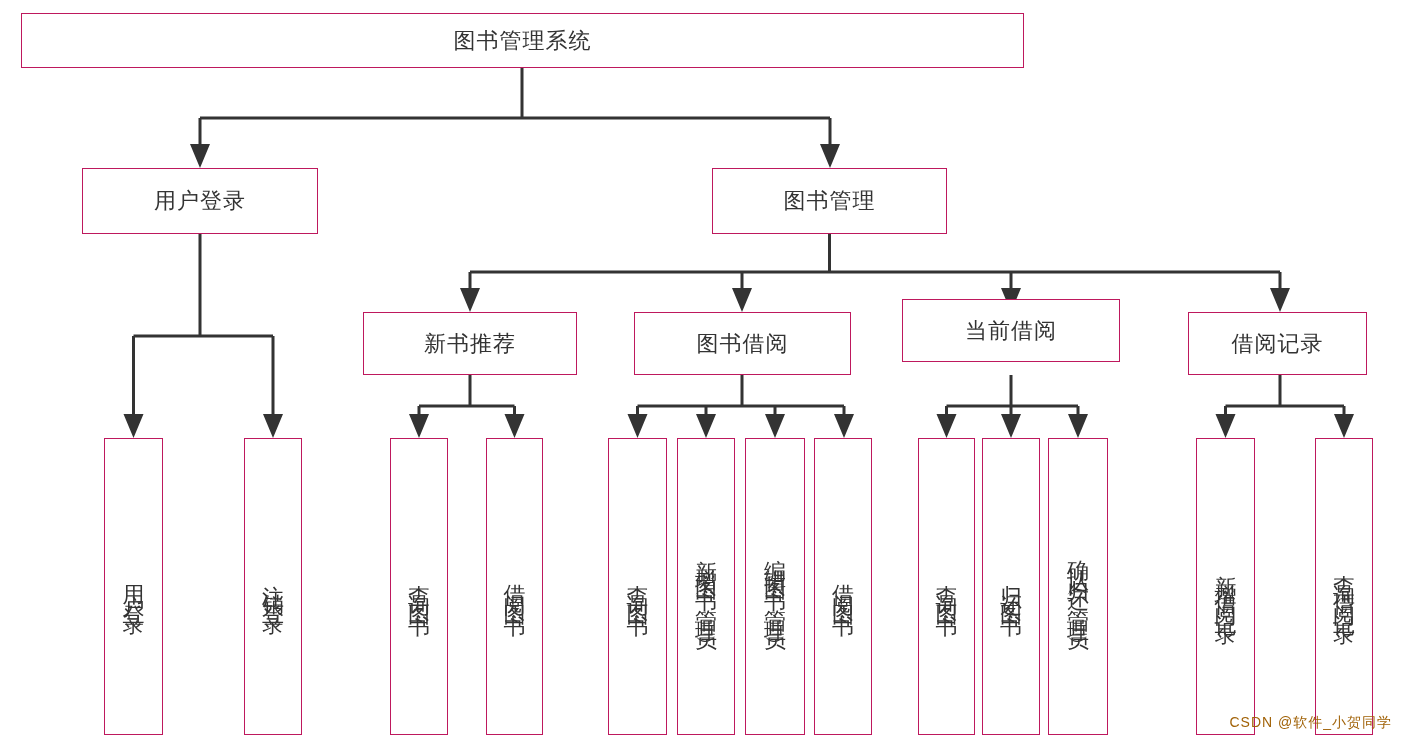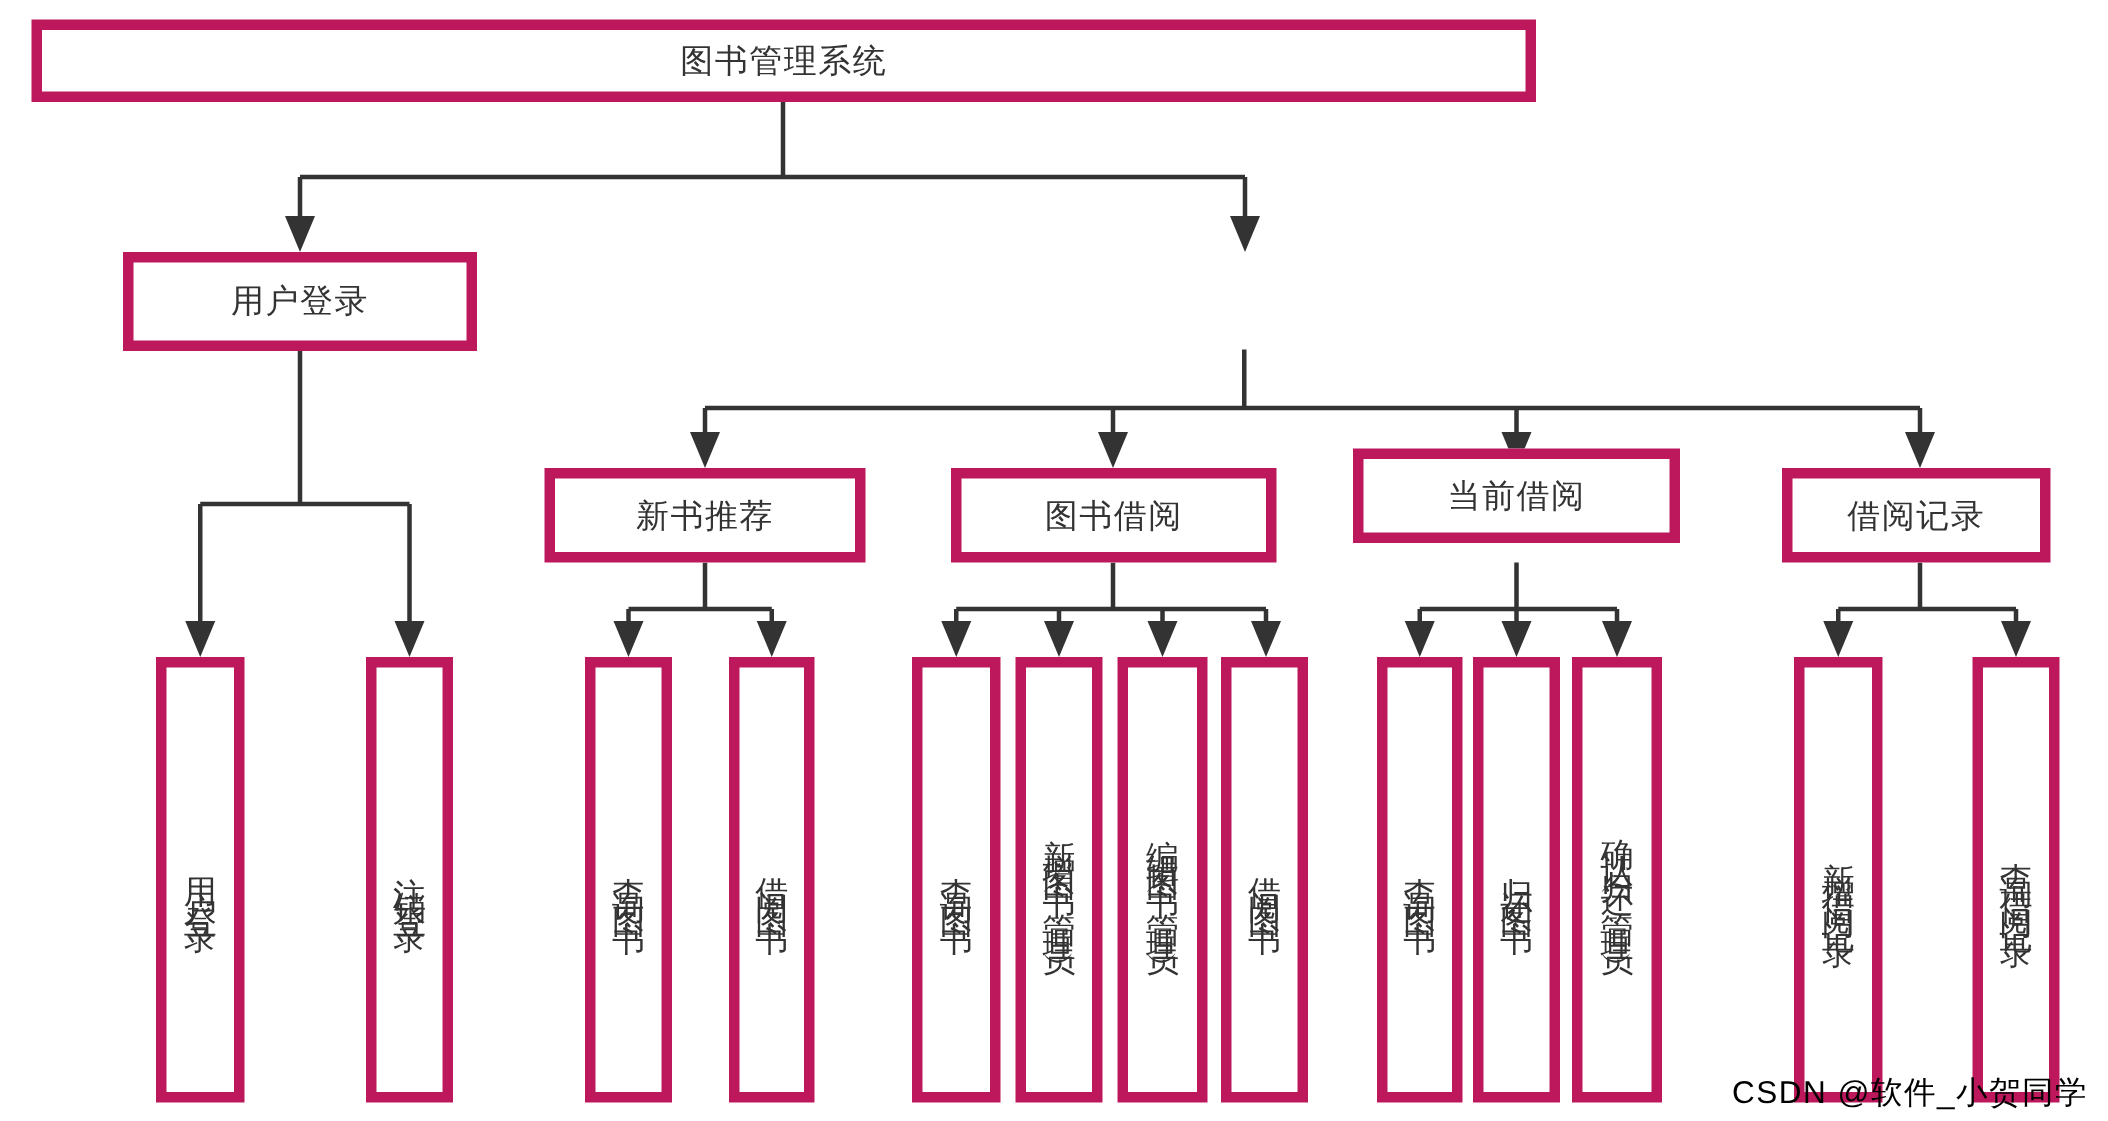--- a/index.html
+++ b/index.html
@@ -15,7 +15,7 @@
     position:absolute;
     box-sizing:border-box;
     background:#ffffff;
-    border:7px solid #be185d;
+    border:1px solid #be185d;
     display:flex;align-items:center;justify-content:center;
     color:#333333;
     font-size:22px;

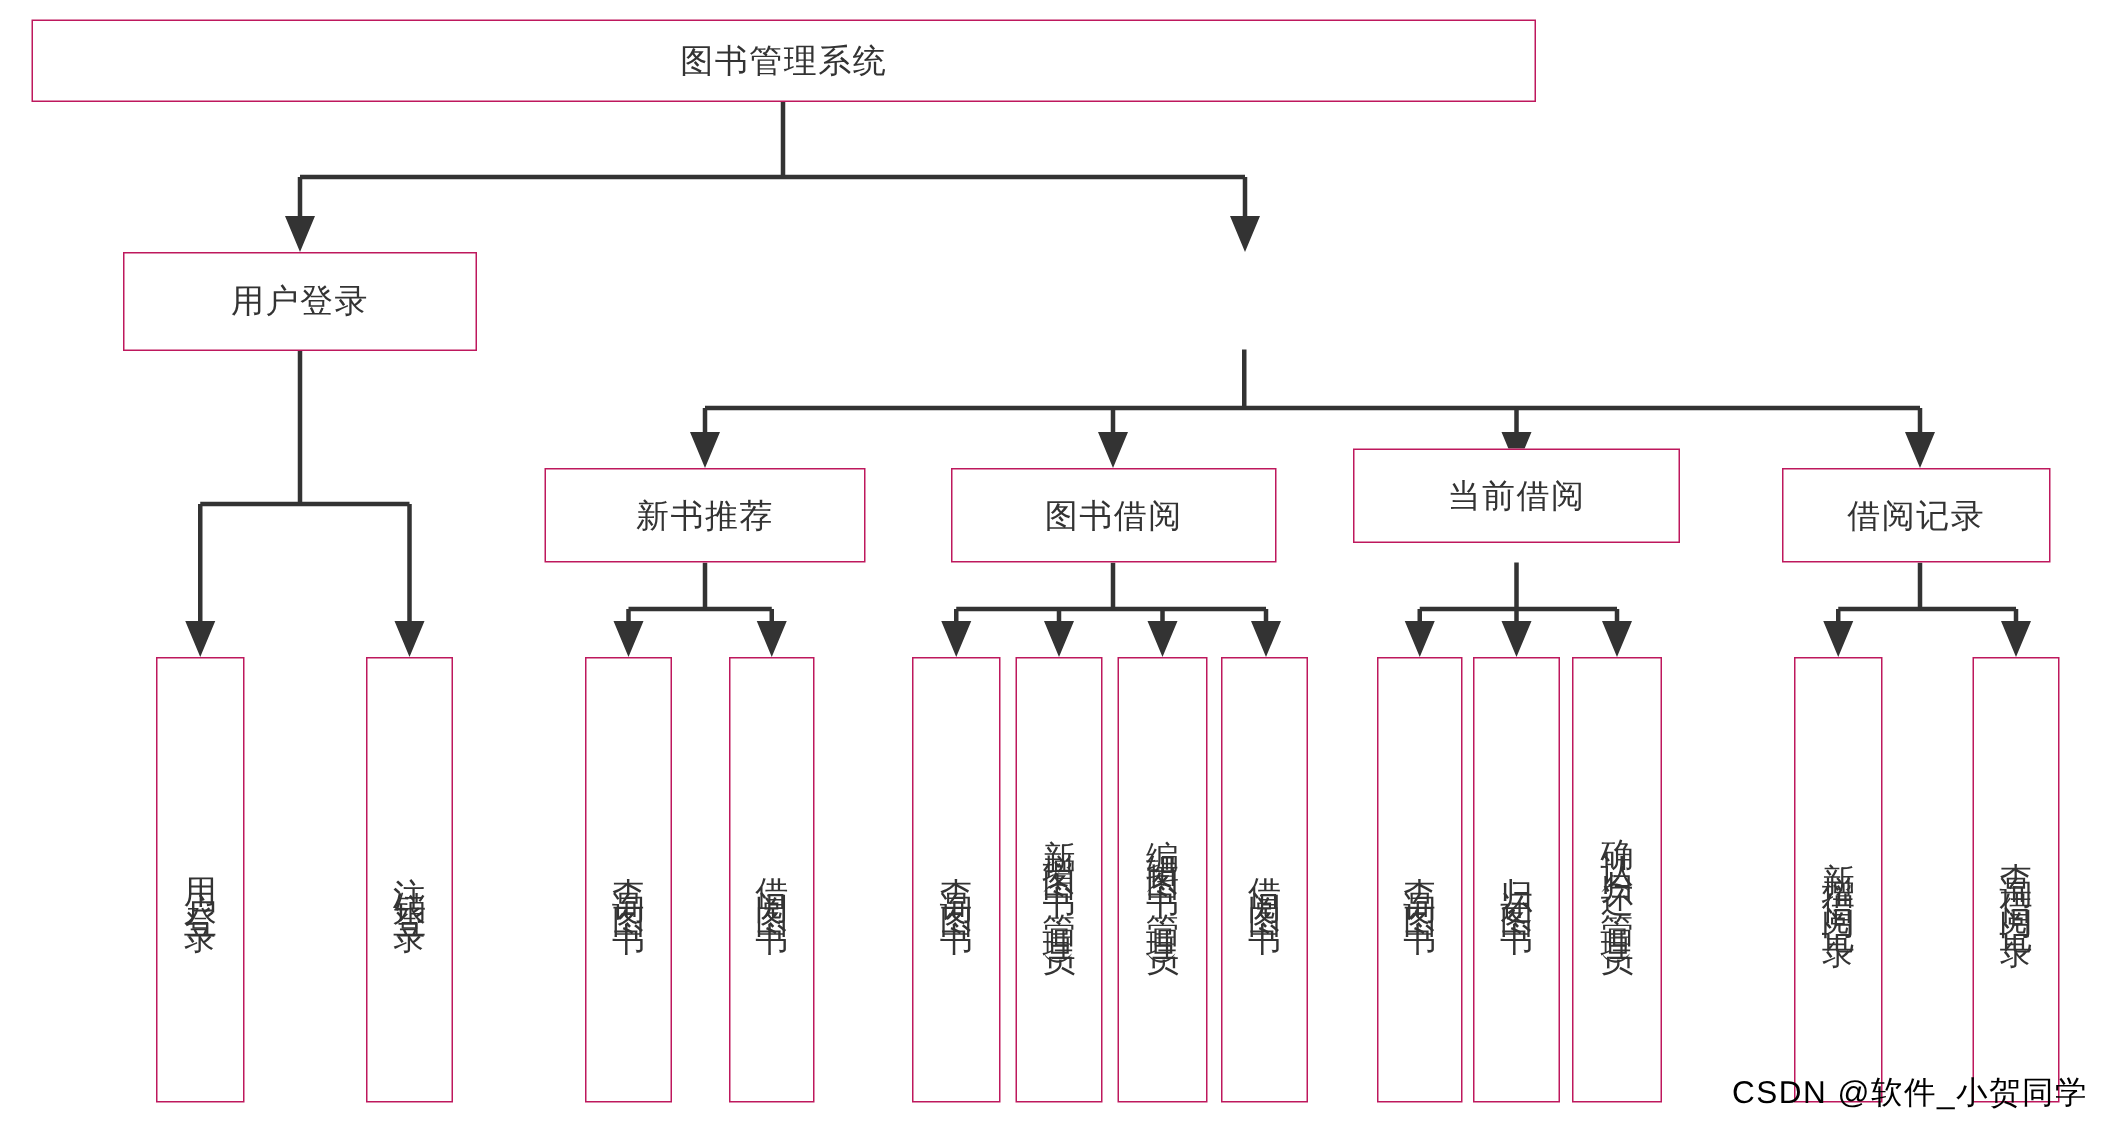--- a/index.html
+++ b/index.html
@@ -106,6 +106,7 @@
   <div class="box" style="left:21px;top:13px;width:1003px;height:55px;">图书管理系统</div>
 
   <div class="box" style="left:82px;top:168px;width:236px;height:66px;">用户登录</div>
+  <div class="box" style="left:712px;top:168px;width:235px;height:66px;">图书管理</div>
 
   <div class="box" style="left:363px;top:312px;width:214px;height:63px;">新书推荐</div>
   <div class="box" style="left:634px;top:312px;width:217px;height:63px;text-align:right;">图书借阅</div>

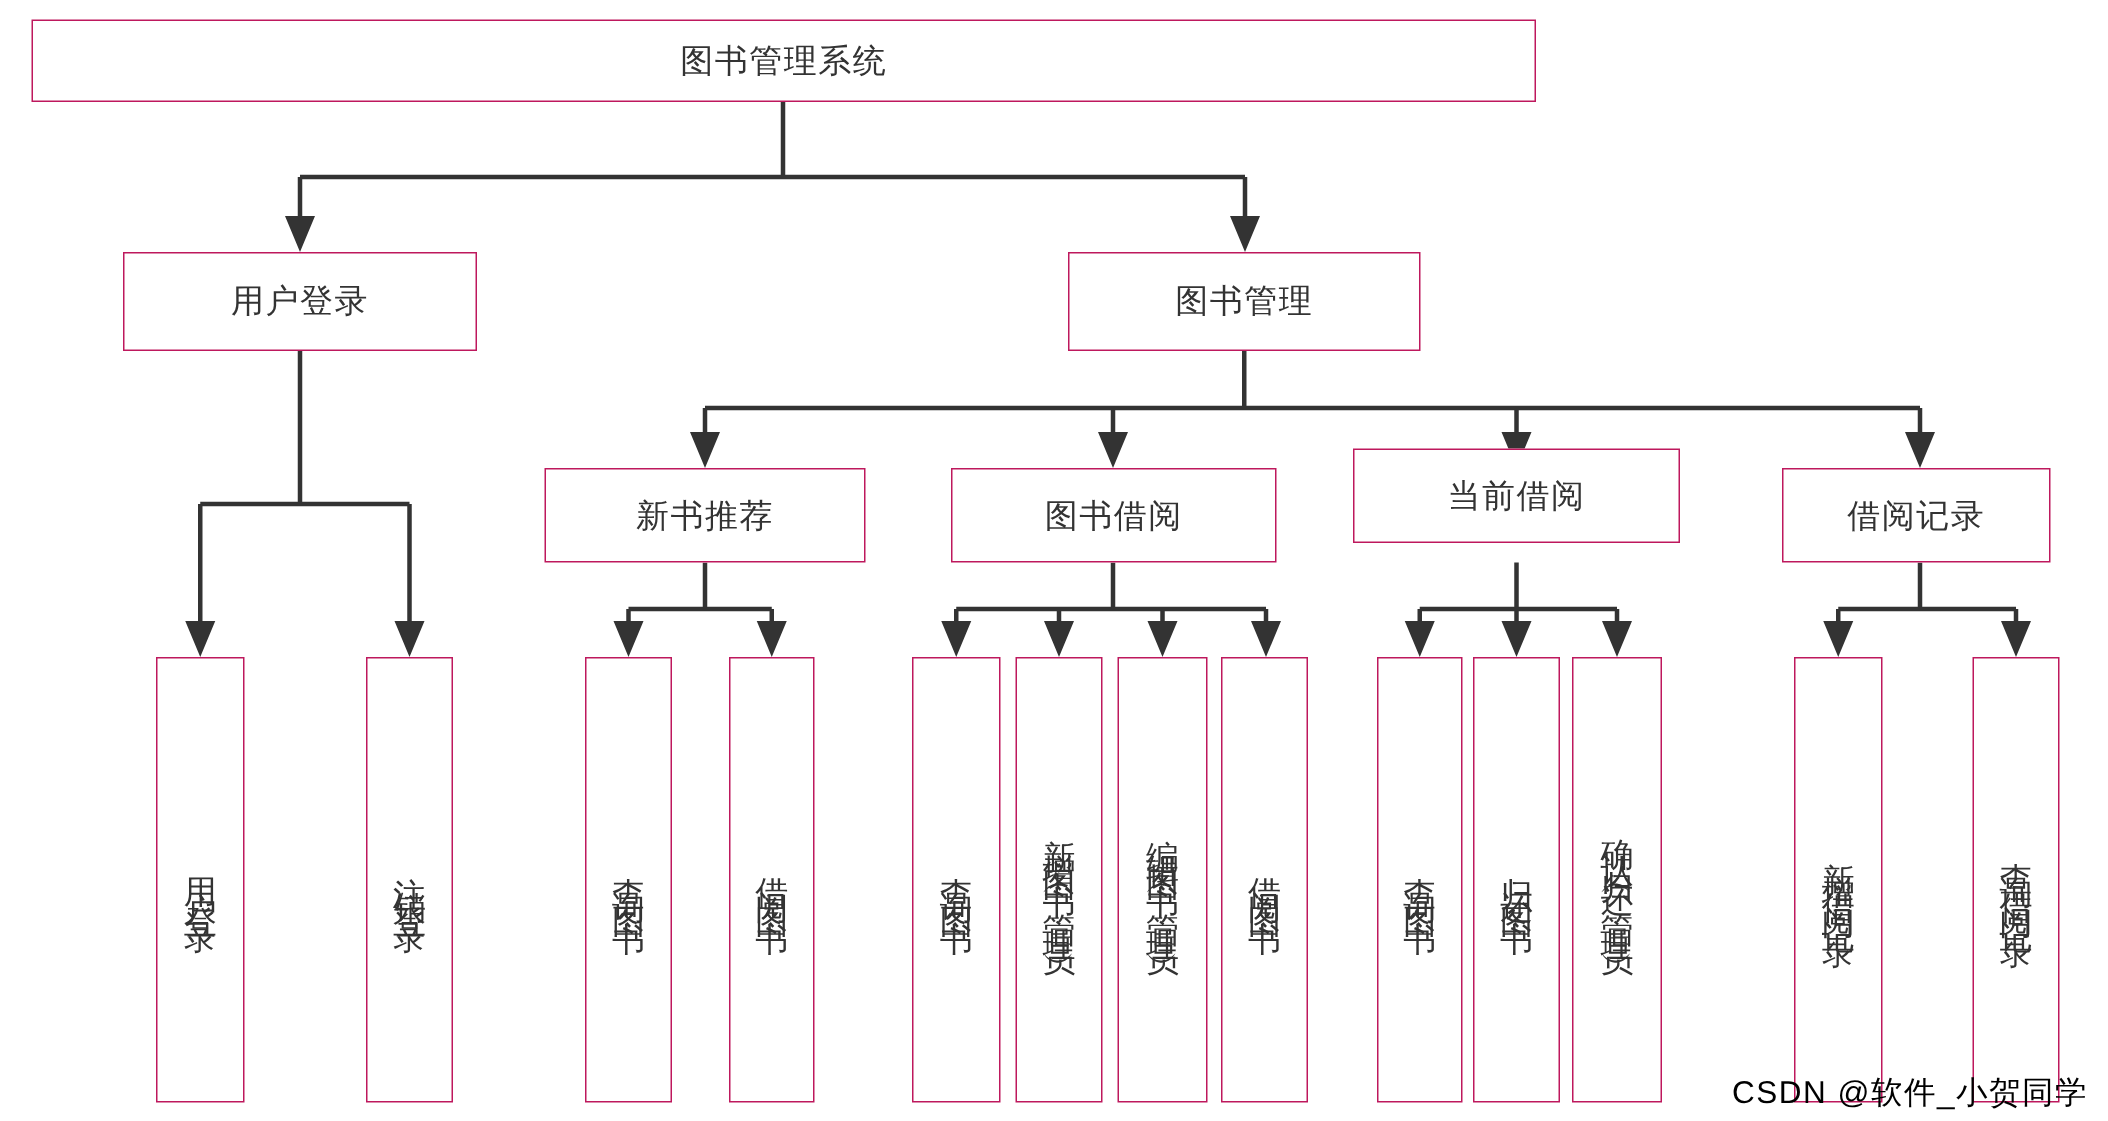--- a/index.html
+++ b/index.html
@@ -34,8 +34,8 @@
   .watermark{
     position:absolute;
     top:714px;right:13px;
-    font-size:21px;
-    color:#000000;
+    font-size:14px;
+    color:#a16207;
     letter-spacing:1px;
     z-index:5;
     white-space:nowrap;

